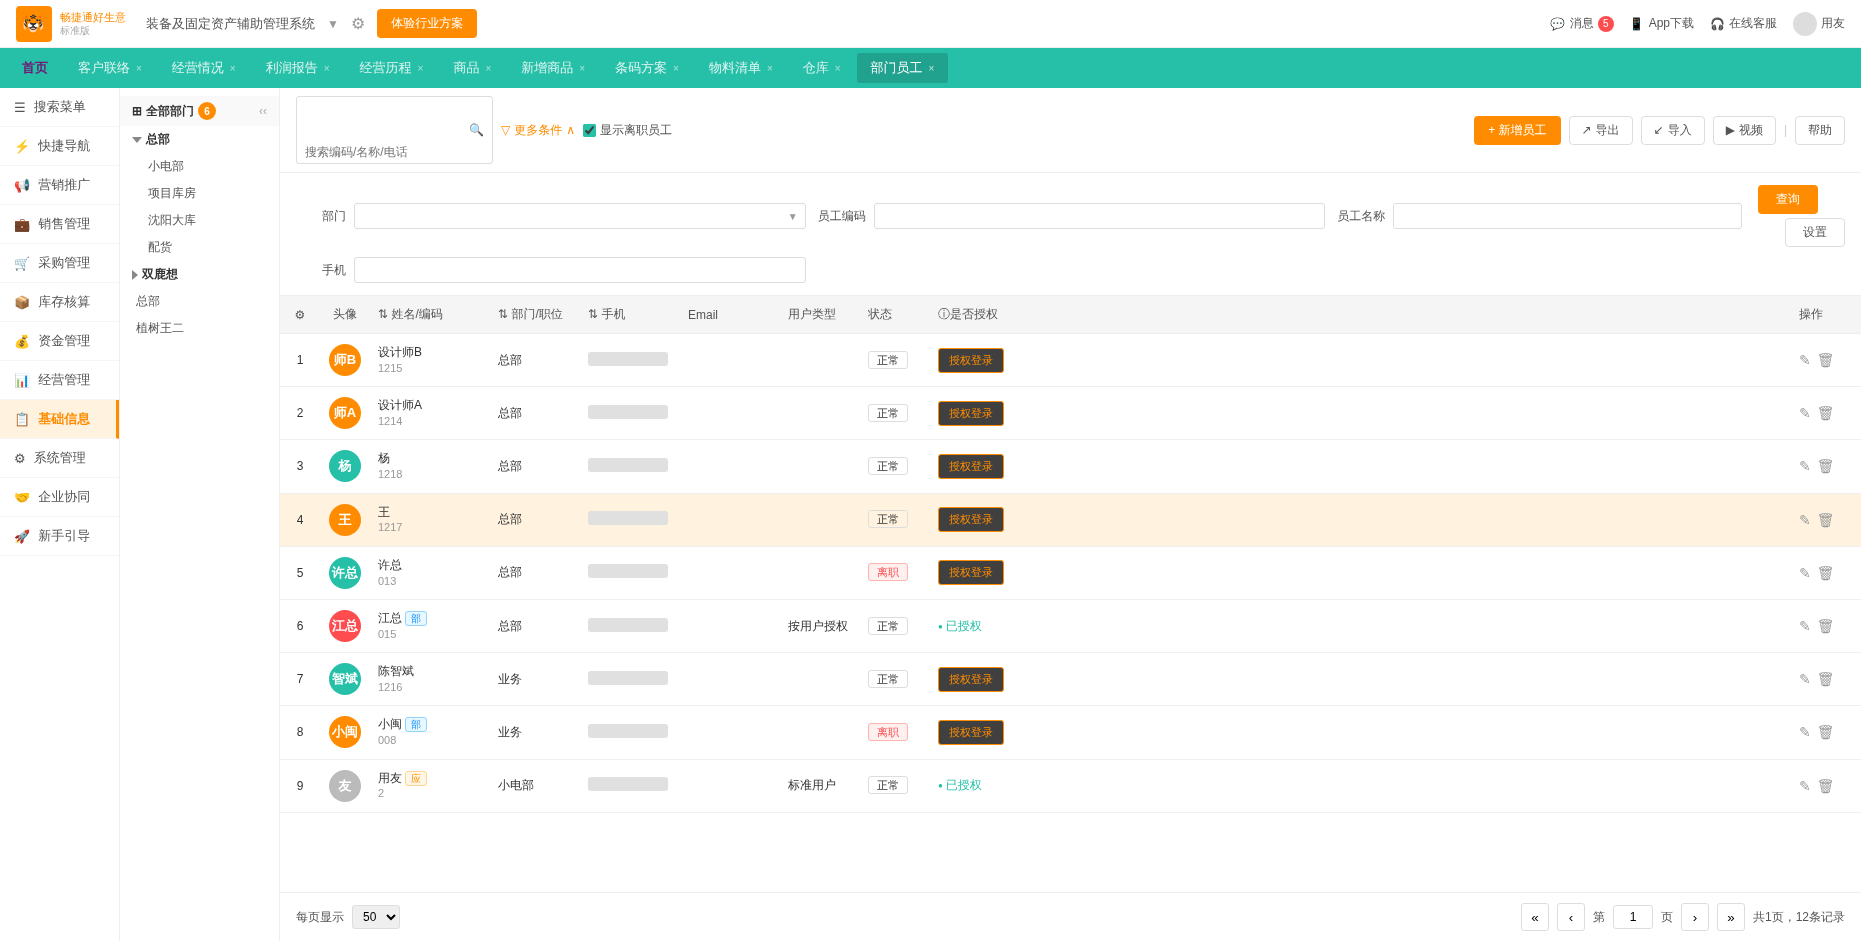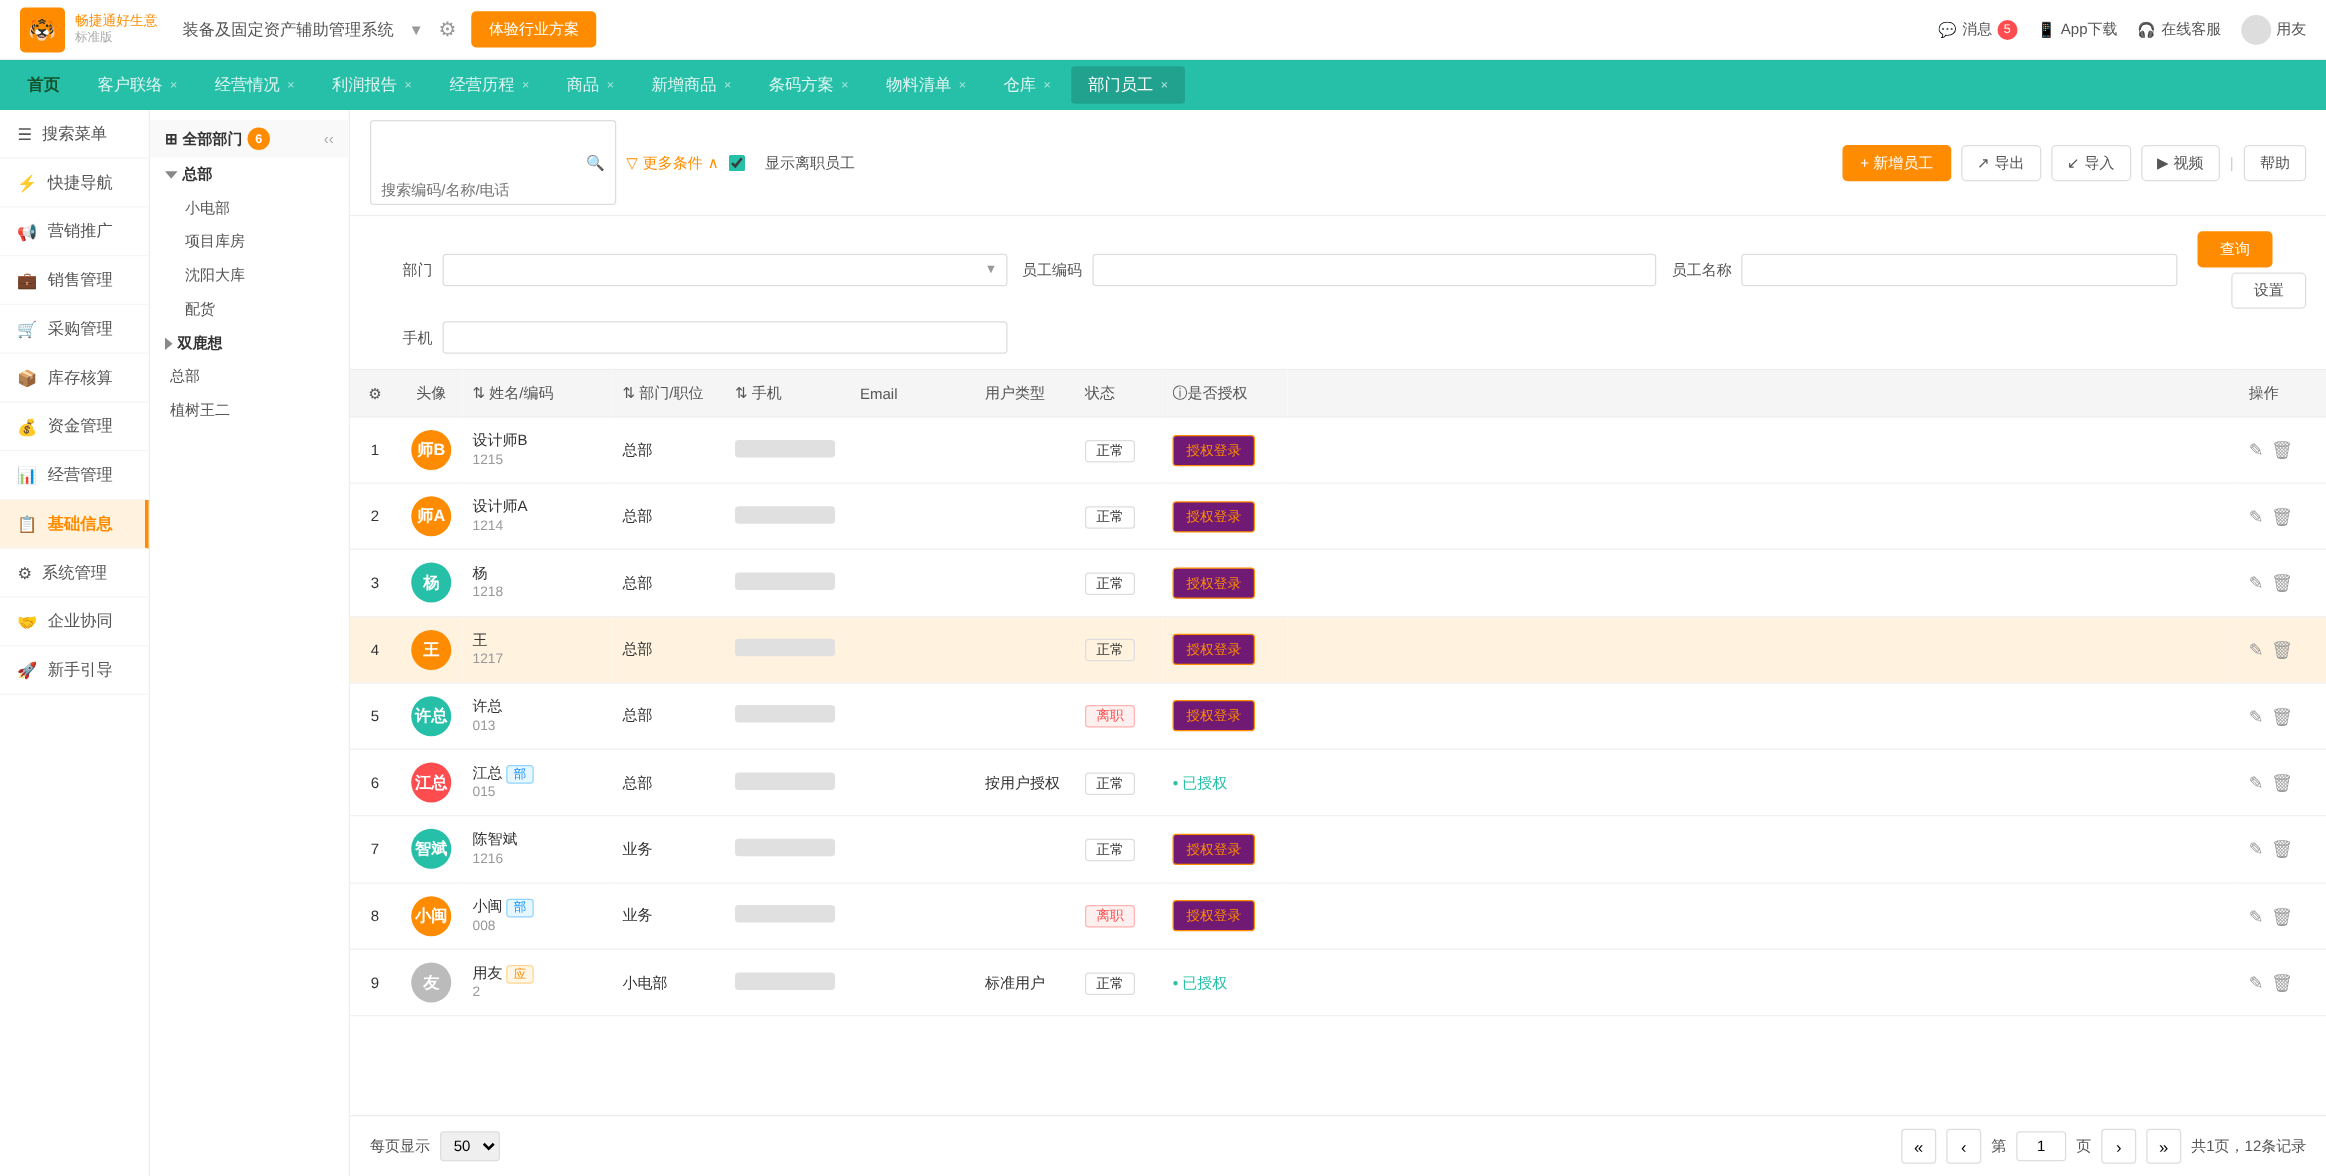--- a/index.html
+++ b/index.html
@@ -22,7 +22,7 @@
     .nav-tab { color: rgba(255,255,255,0.85); padding: 6px 14px; cursor: pointer; white-space: nowrap; font-size: 13px; display: flex; align-items: center; gap: 4px; border-radius: 3px; }
     .nav-tab.active { background: rgba(0,0,0,0.15); color: white; }
     .nav-tab .close-x { font-size: 10px; opacity: 0.7; margin-left: 2px; }
-    .nav-tab-home { color: #14532d; font-weight: bold; text-align: center; }
+    .nav-tab-home { color: #701a75; font-weight: bold; text-align: center; }
 
     
     .main-layout { display: flex; height: calc(941px - 48px - 40px); }

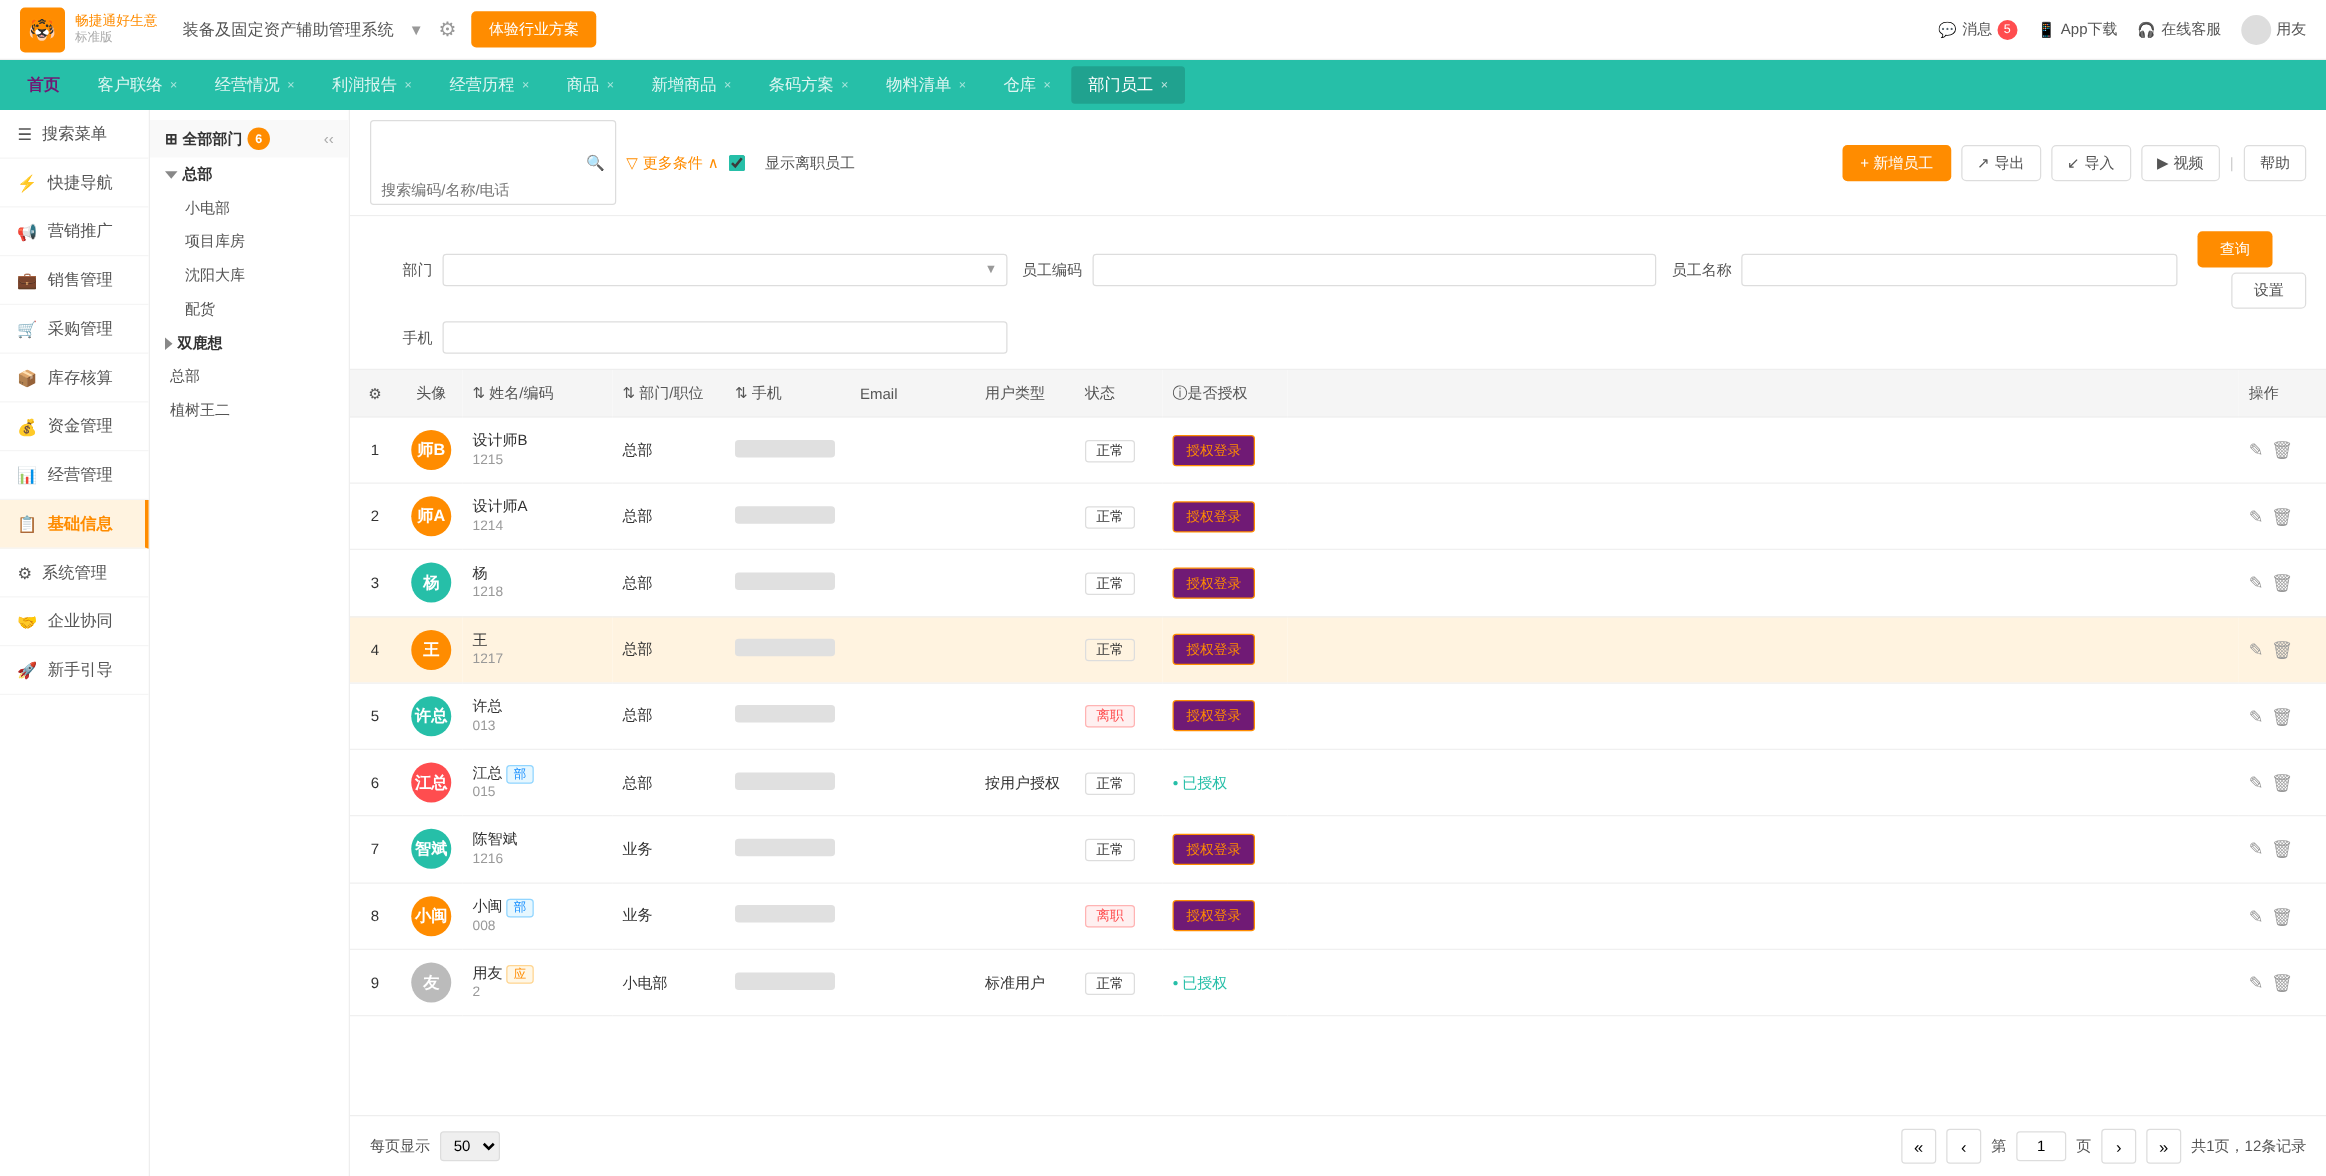--- a/index.html
+++ b/index.html
@@ -47,7 +47,7 @@
     .search-box { display: flex; align-items: center; border: 1px solid #ddd; border-radius: 3px; padding: 4px 8px; gap: 4px; }
     .search-box input { border: none; outline: none; font-size: 12px; width: 160px; margin-top: 44px; }
     .filter-btn { display: flex; align-items: center; gap: 4px; color: #ff8c00; cursor: pointer; font-size: 12px; }
-    .checkbox-label { display: flex; align-items: center; gap: 16px; font-size: 12px; color: #555; cursor: pointer; }
+    .checkbox-label { display: flex; align-items: center; gap: 4px; font-size: 12px; color: #555; cursor: pointer; }
     .toolbar-right { display: flex; align-items: center; gap: 8px; }
     .btn-primary { background: #ff8c00; color: white; border: none; padding: 6px 14px; border-radius: 4px; cursor: pointer; font-size: 12px; }
     .btn-outline { background: white; color: #555; border: 1px solid #ddd; padding: 5px 12px; border-radius: 4px; cursor: pointer; font-size: 12px; display: flex; align-items: center; gap: 4px; }

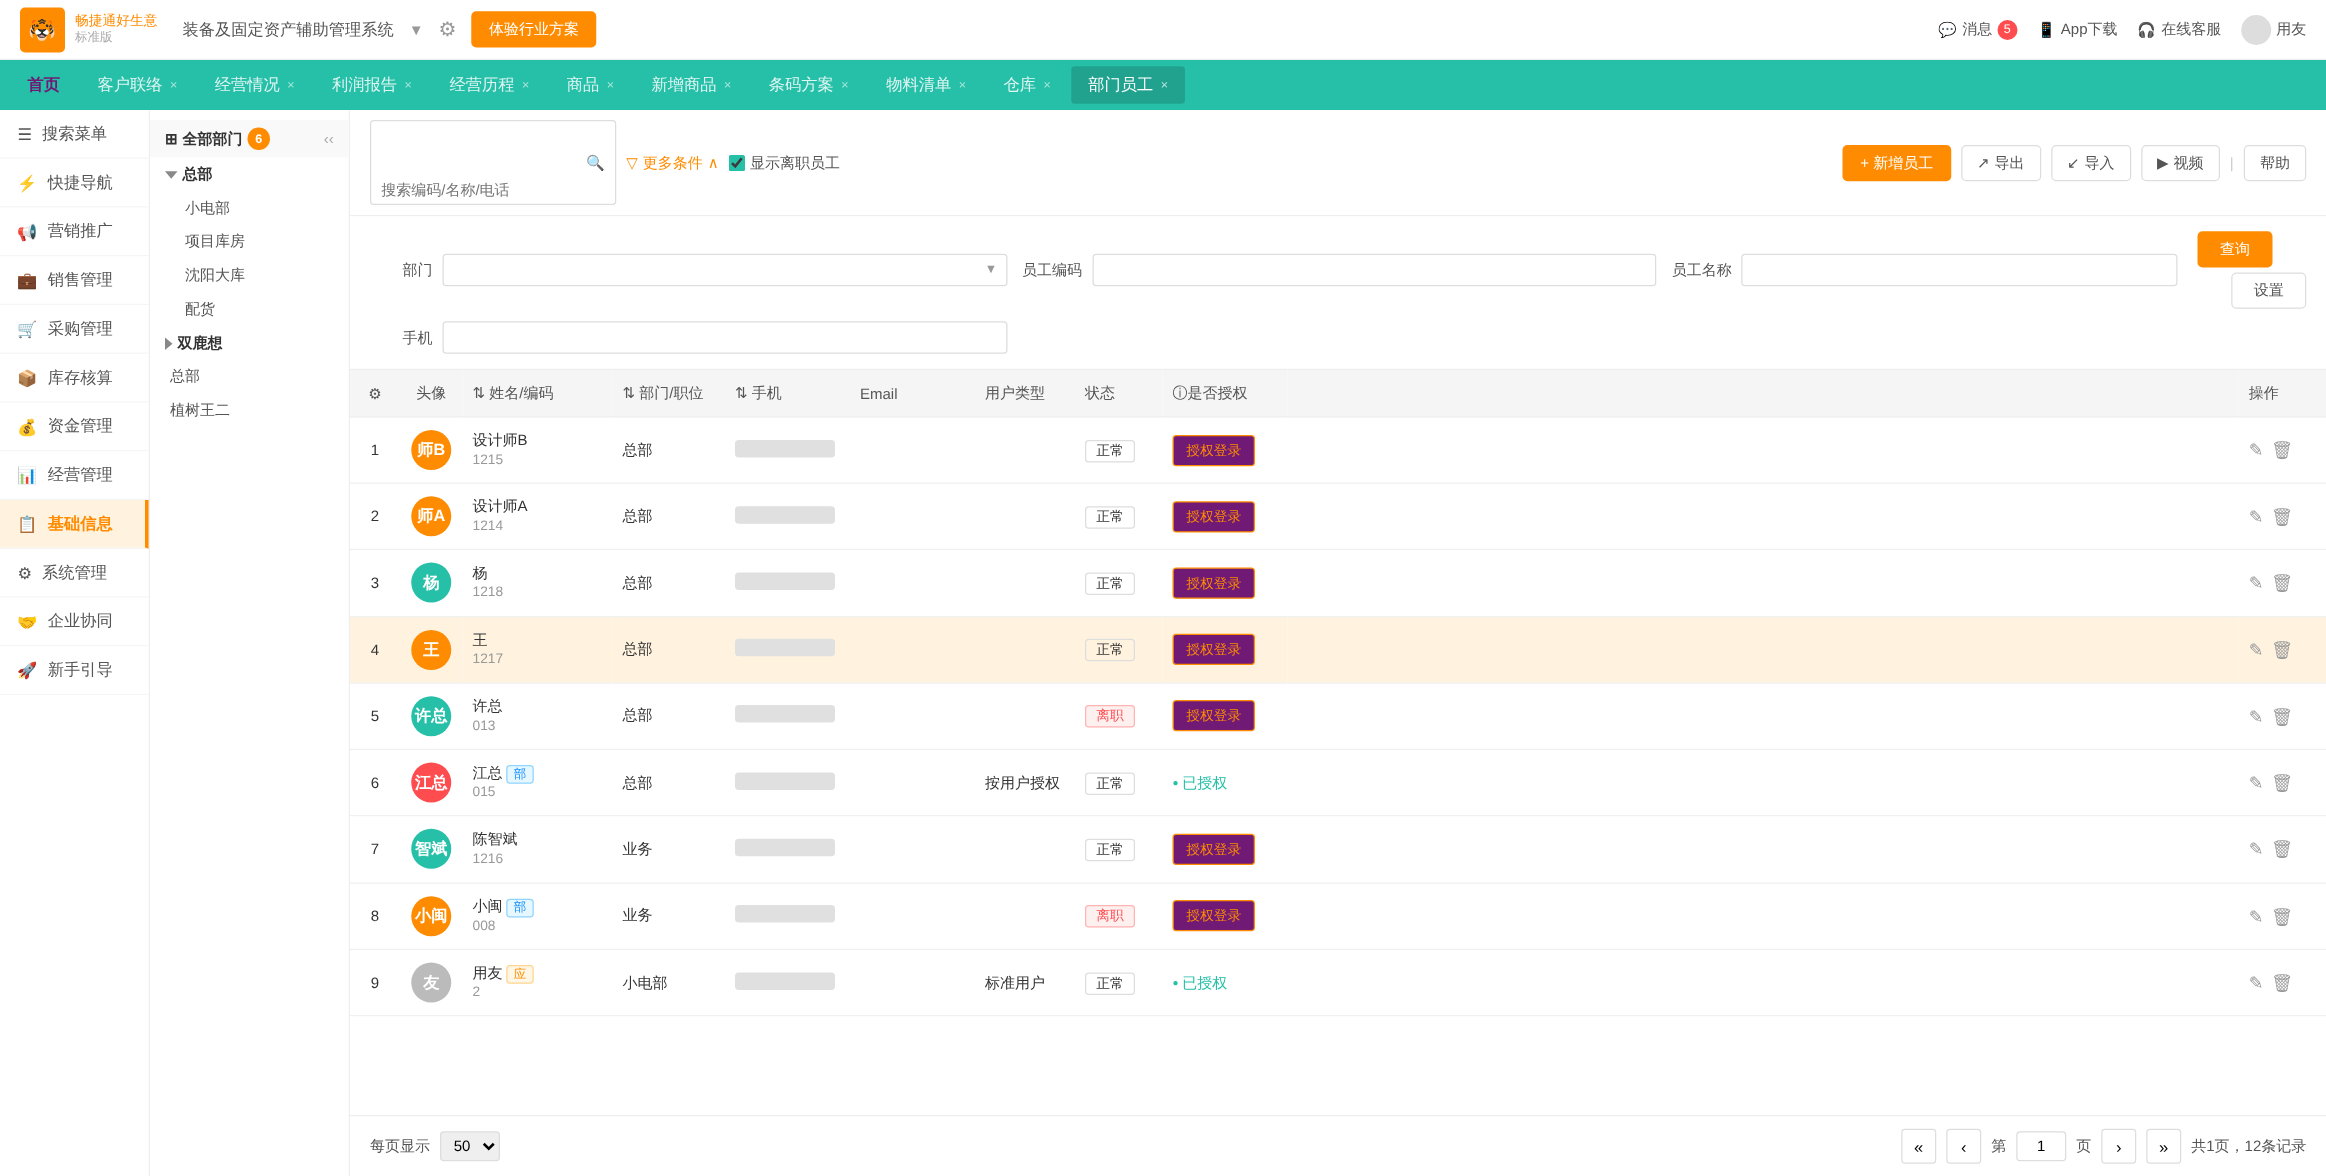--- a/index.html
+++ b/index.html
@@ -73,7 +73,7 @@
     .avatar { width: 32px; height: 32px; border-radius: 50%; display: flex; align-items: center; justify-content: center; color: white; font-size: 13px; font-weight: bold; flex-shrink: 0; }
     .status-normal { color: #333; border: 1px solid #ddd; padding: 2px 8px; border-radius: 3px; font-size: 11px; }
     .status-left { color: #ff4d4f; border: 1px solid #ffb3b3; padding: 2px 8px; border-radius: 3px; font-size: 11px; background: #fff0f0; }
-    .auth-btn { border: 1px solid #ff8c00; color: #ff8c00; background: #701a75; padding: 4px 10px; border-radius: 3px; cursor: pointer; font-size: 11px; }
+    .auth-btn { border: 1px solid #ff8c00; color: #ff8c00; background: #404040; padding: 4px 10px; border-radius: 3px; cursor: pointer; font-size: 11px; }
     .authorized { color: #26bfa8; font-size: 12px; display: flex; align-items: center; gap: 3px; }
     .authorized::before { content: '●'; font-size: 8px; }
     .action-icons { display: flex; gap: 6px; }

